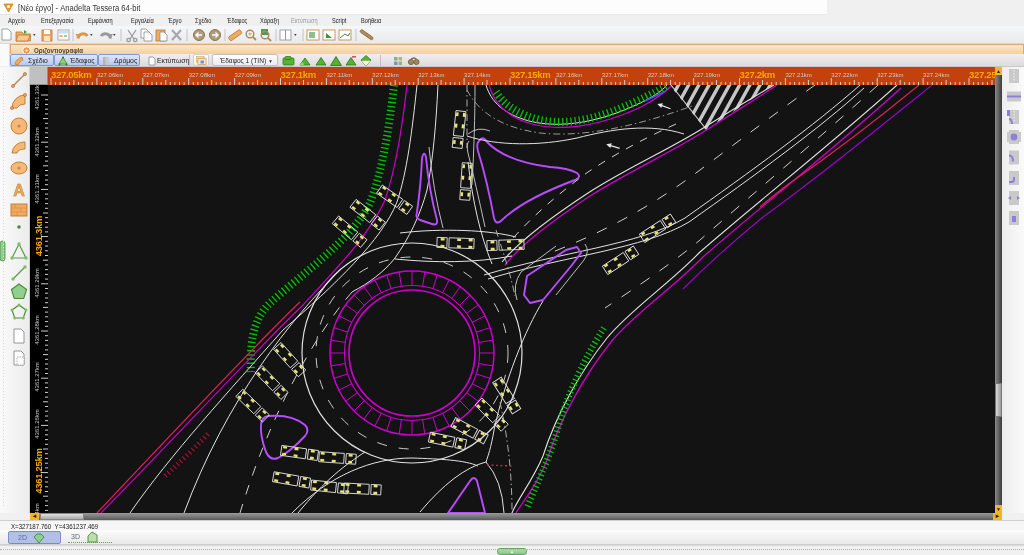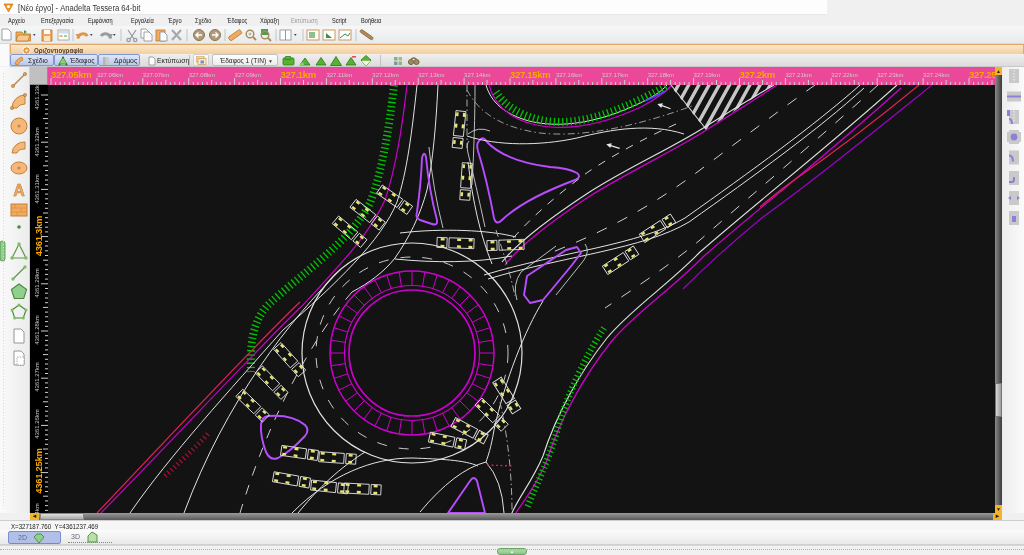--- a/index.html
+++ b/index.html
@@ -15,7 +15,7 @@
 #tabrow{left:10px;top:54px;width:1014px;height:13px;background:linear-gradient(#f0efee,#dddbdc);border-bottom:1px solid #c8c8c8}
 #lefttools{left:0;top:67px;width:30px;height:446px;background:linear-gradient(90deg,#fafafa,#ececec);border-right:1px solid #cfcfcf}
 #corner{left:30px;top:67px;width:18px;height:18px;background:#c0c0c0;border-right:1px solid #909090;border-bottom:1px solid #909090}
-#topruler{left:48px;top:67px;width:947px;height:28px;background:#ec4899}
+#topruler{left:48px;top:67px;width:947px;height:28px;background:#c2410c}
 #leftruler{left:30px;top:85px;width:18px;height:428px;background:#000}
 #canvas{left:48px;top:85px;width:947px;height:428px;background:#131313}
 #vscroll{left:995px;top:67px;width:7px;height:446px;background:linear-gradient(90deg,#8a8a8a,#3a3a3a)}

